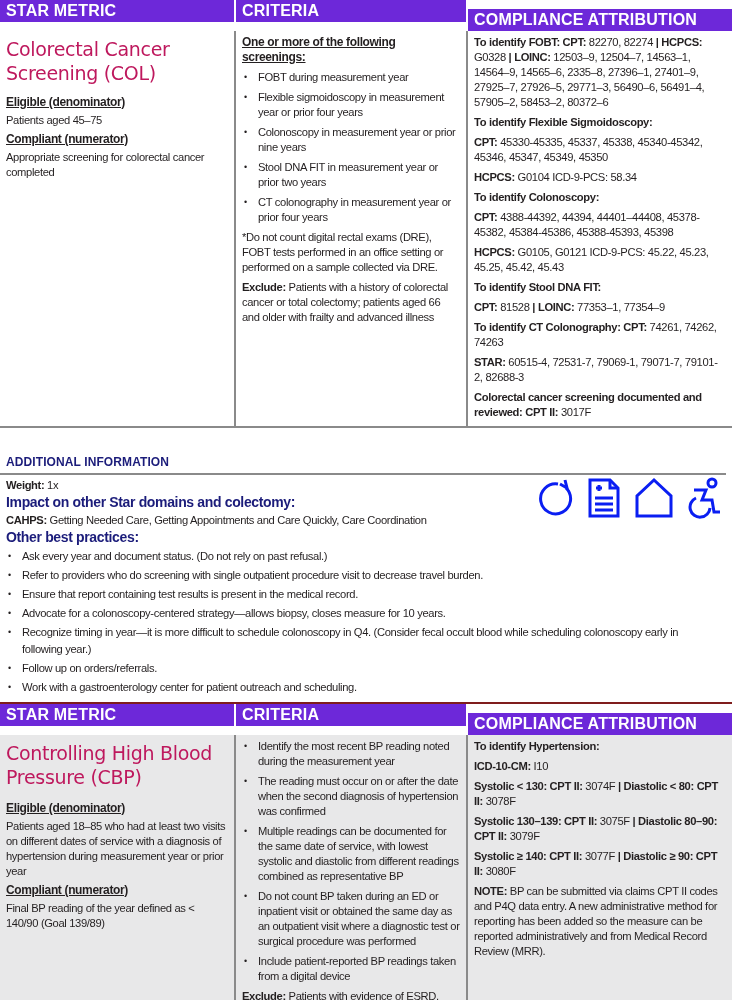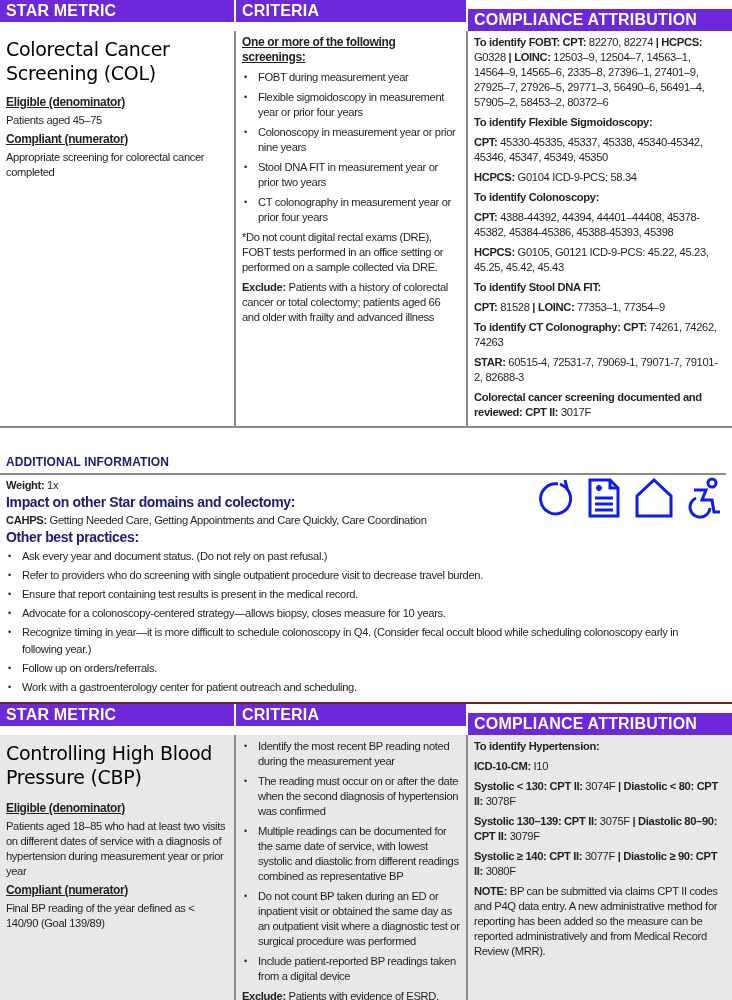--- a/index.html
+++ b/index.html
@@ -24,7 +24,7 @@
     .cell.last { border-right: none; }
     .gray .cell { background: #e8e8e9; }
     .title {
-      font-family: "DejaVu Sans", sans-serif; color: #000000; font-size: 19px;
+      font-family: "DejaVu Sans", sans-serif; color: #be185d; font-size: 19px;
       line-height: 24px; font-weight: normal; letter-spacing: -0.3px; margin: 2px 0 10px 0;
     }
     .lab { font-weight: bold; font-size: 12px; margin: 0 0 3px 0; text-decoration: underline; }

